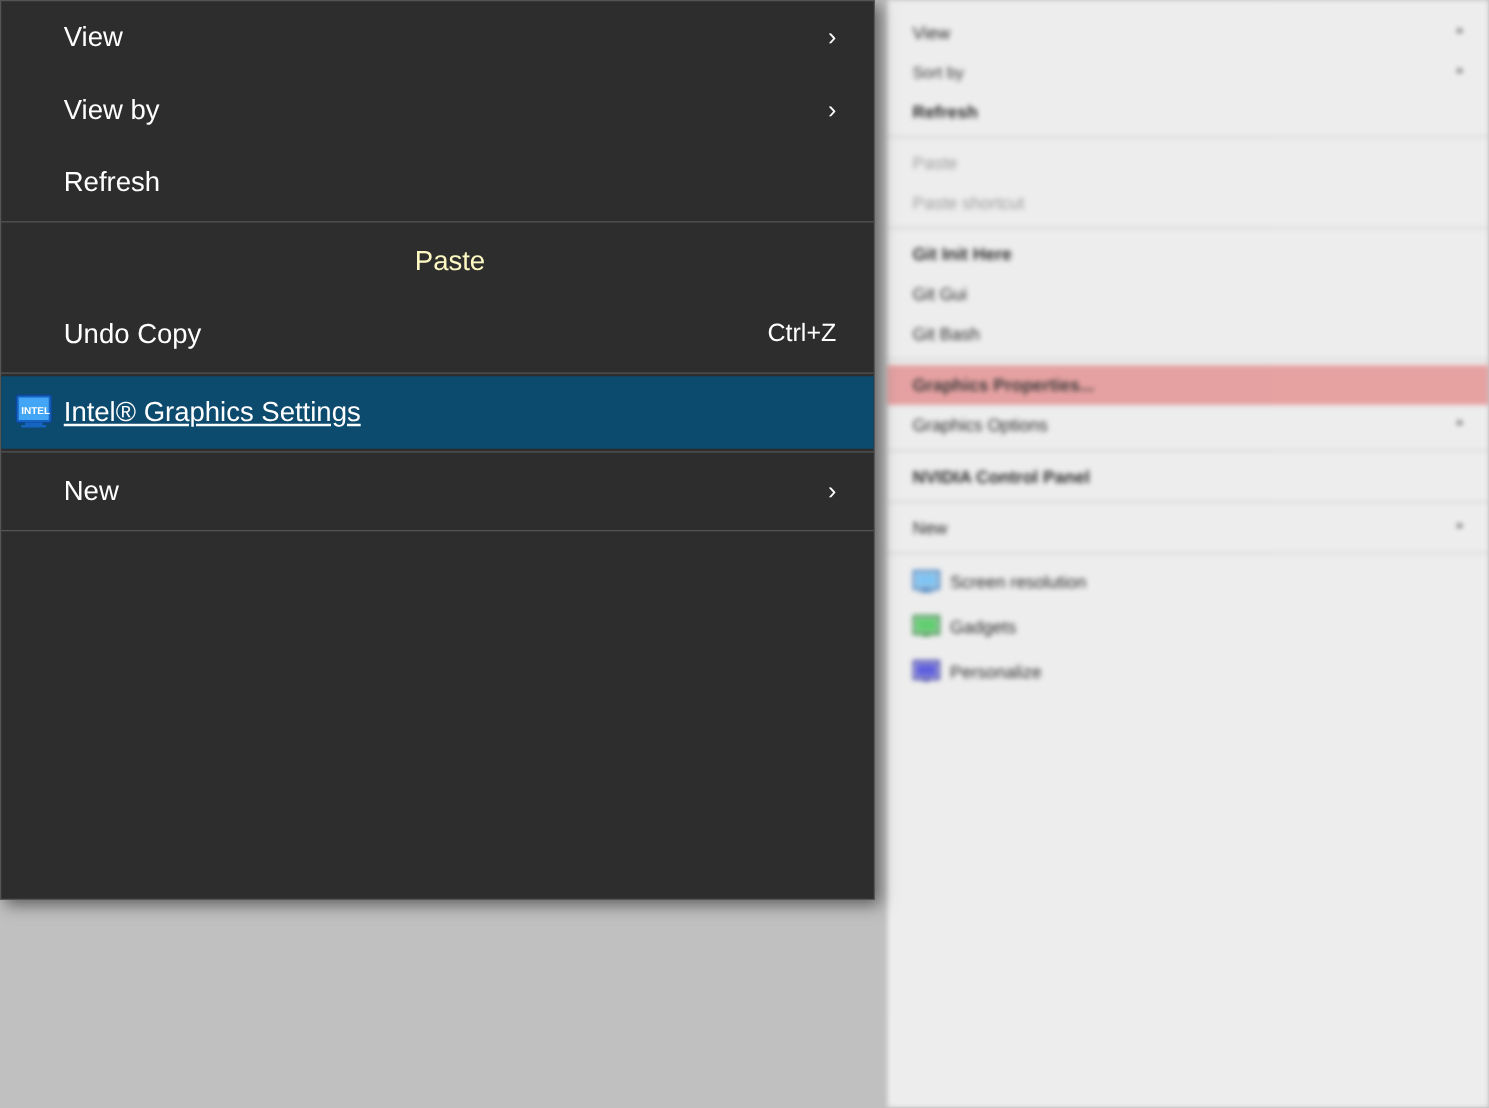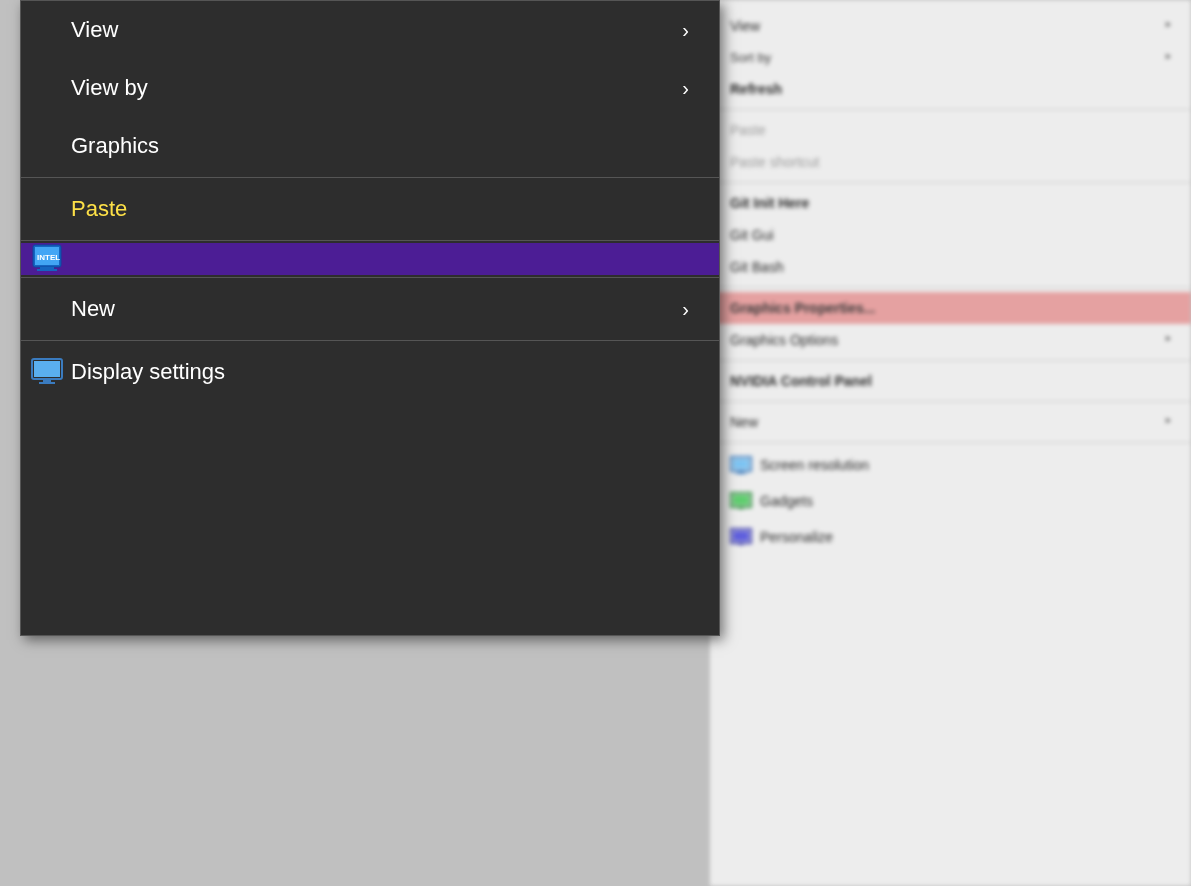--- a/index.html
+++ b/index.html
@@ -81,11 +81,10 @@
       top: 0;
       left: 0;
       width: 700px;
-      height: 636px;
+      height: 720px;
       background: #2d2d2d;
       border: 1px solid #555;
       box-shadow: 4px 4px 12px rgba(0,0,0,0.5);
-      margin-left: 20px;
     }
 
     .menu-item {

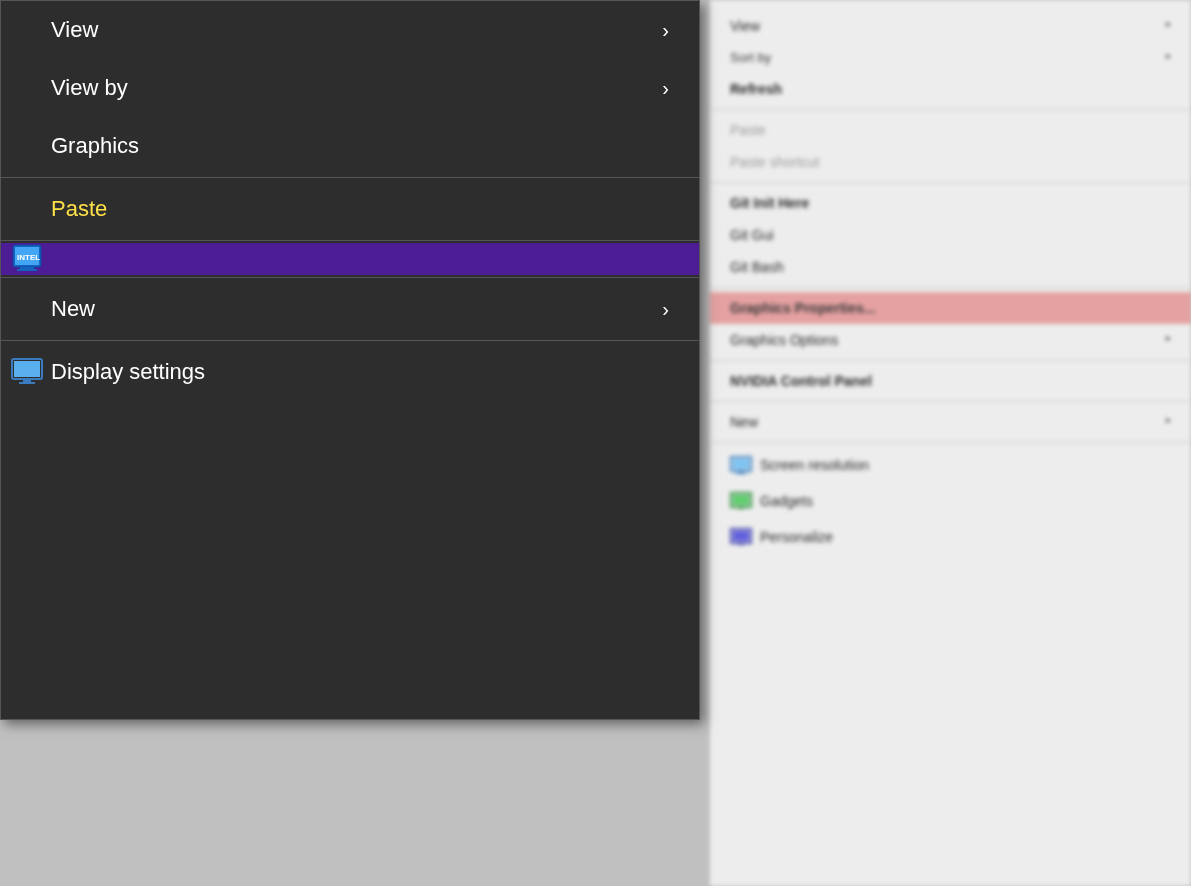--- a/index.html
+++ b/index.html
@@ -219,7 +219,7 @@
   </div>
 
   <div class="menu-item">
-    <span>Graphics</span>
+    <span>Refresh</span>
   </div>
 
   <div class="menu-divider"></div>

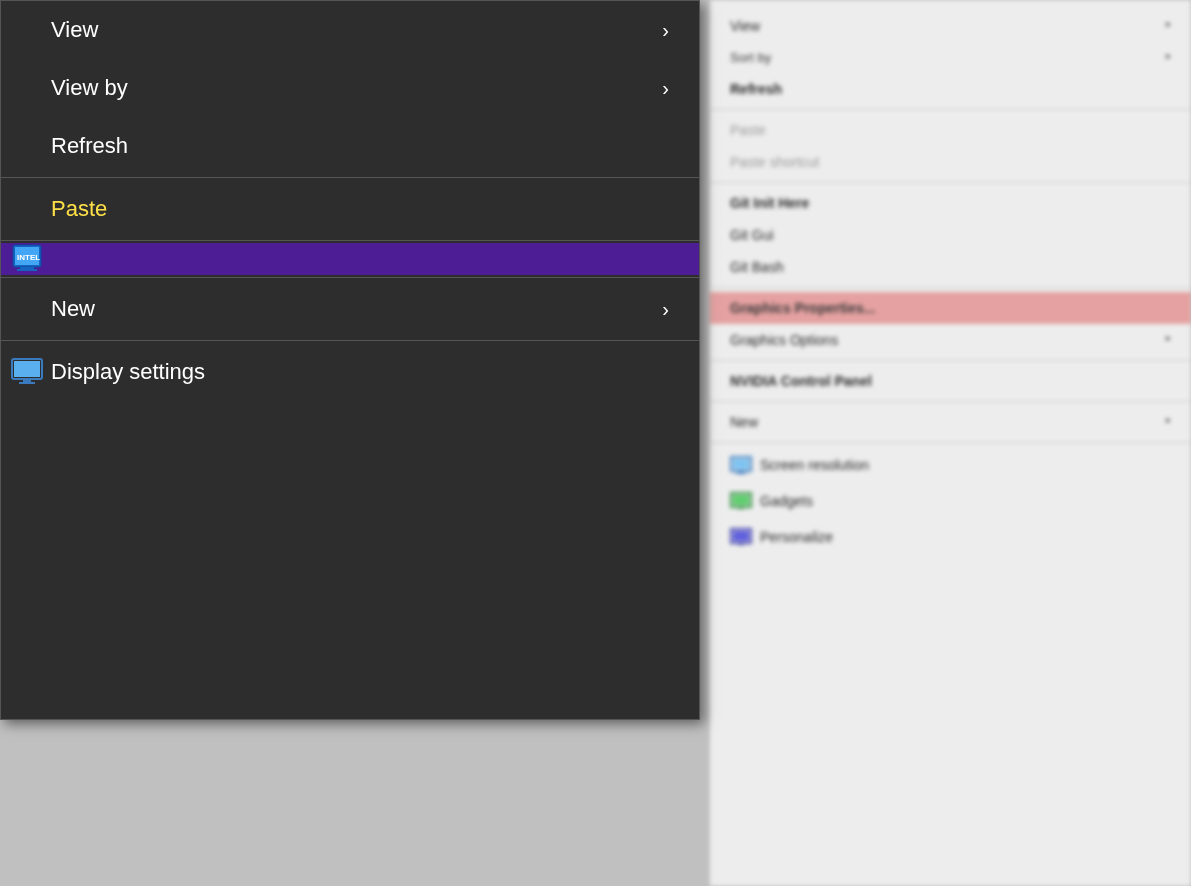--- a/index.html
+++ b/index.html
@@ -104,7 +104,8 @@
     }
 
     .menu-item.disabled {
-      color: #fde047;
+      color: #fef9c3;
+      justify-content: center;
     }
 
     .menu-item .arrow {

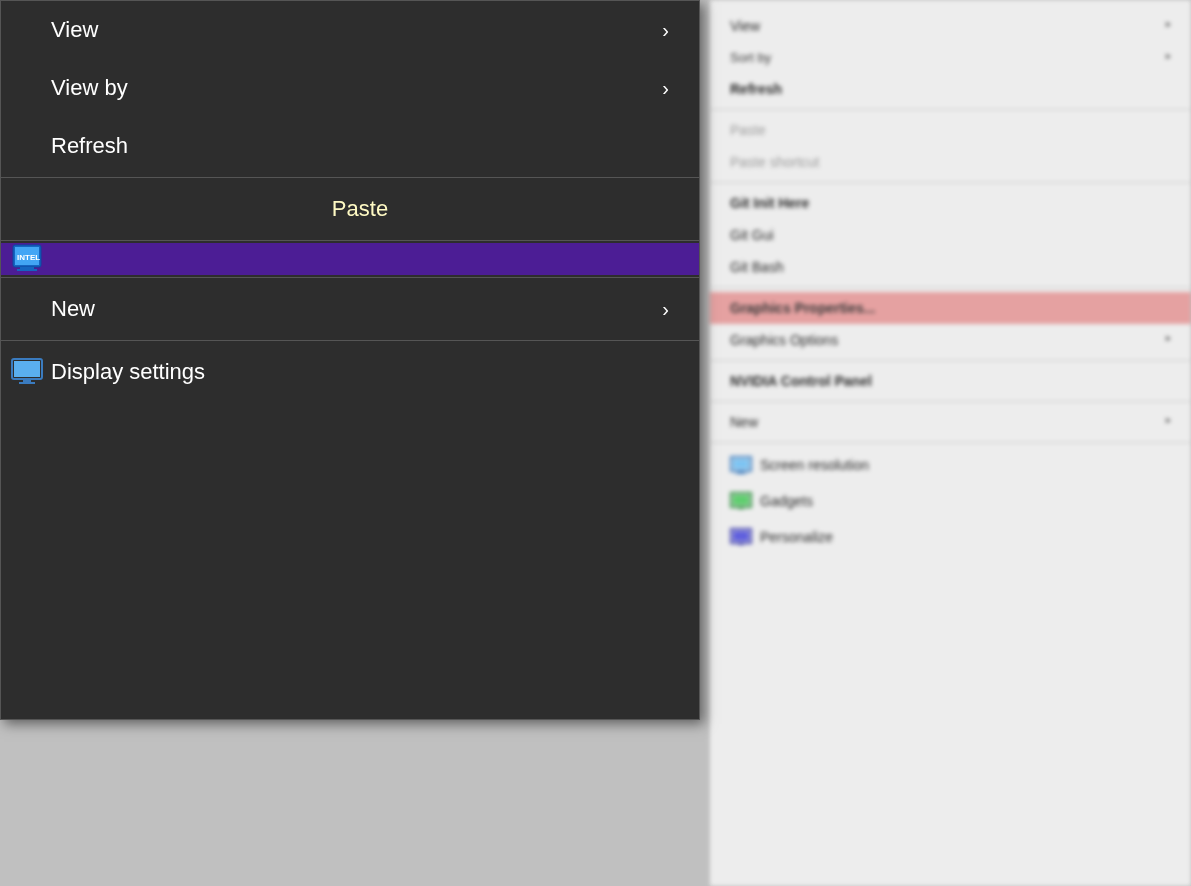--- a/index.html
+++ b/index.html
@@ -230,6 +230,10 @@
   </div>
 
 
+  <div class="menu-item">
+    <span>Undo Copy</span>
+    <span class="shortcut">Ctrl+Z</span>
+  </div>
 
   <div class="menu-divider"></div>
 

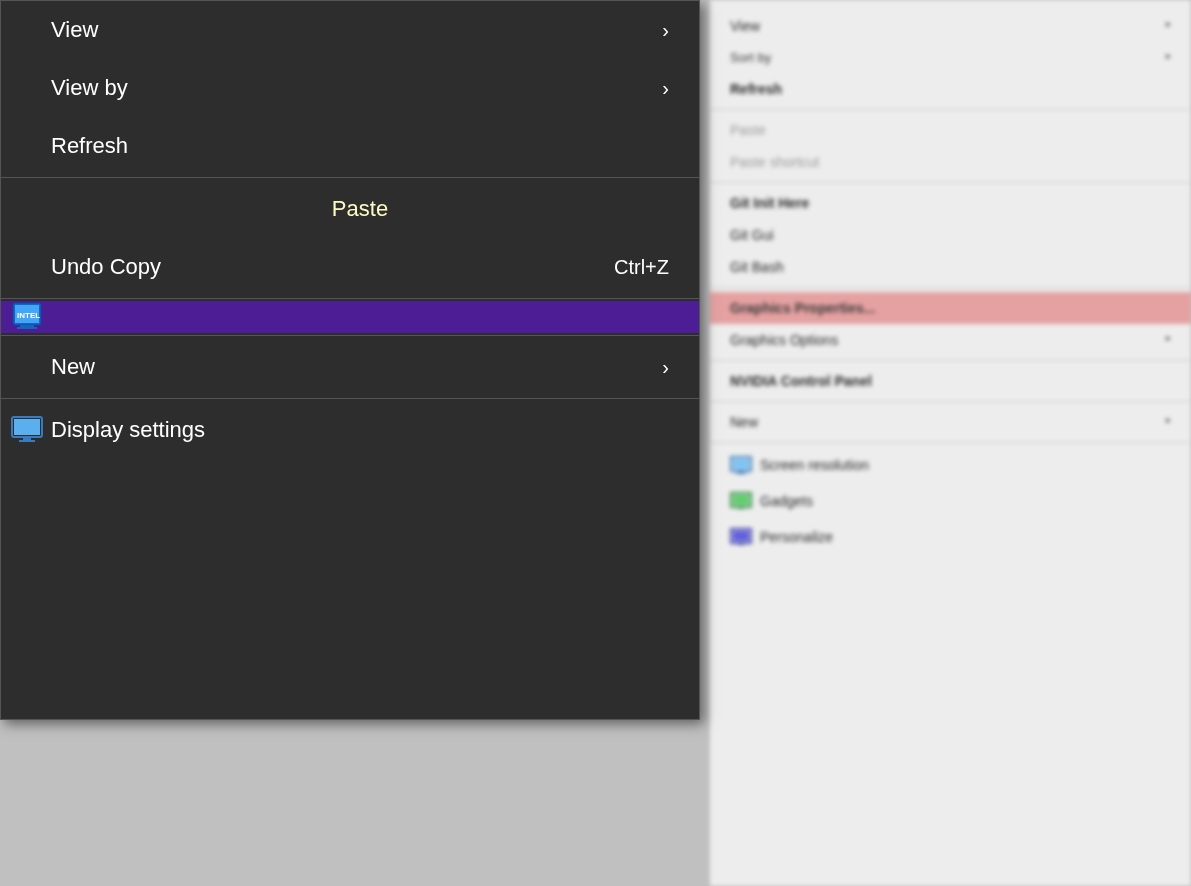--- a/index.html
+++ b/index.html
@@ -99,7 +99,7 @@
     }
 
     .menu-item.active {
-      background: #4c1d95;
+      background: #0c4a6e;
       text-decoration: underline;
     }
 

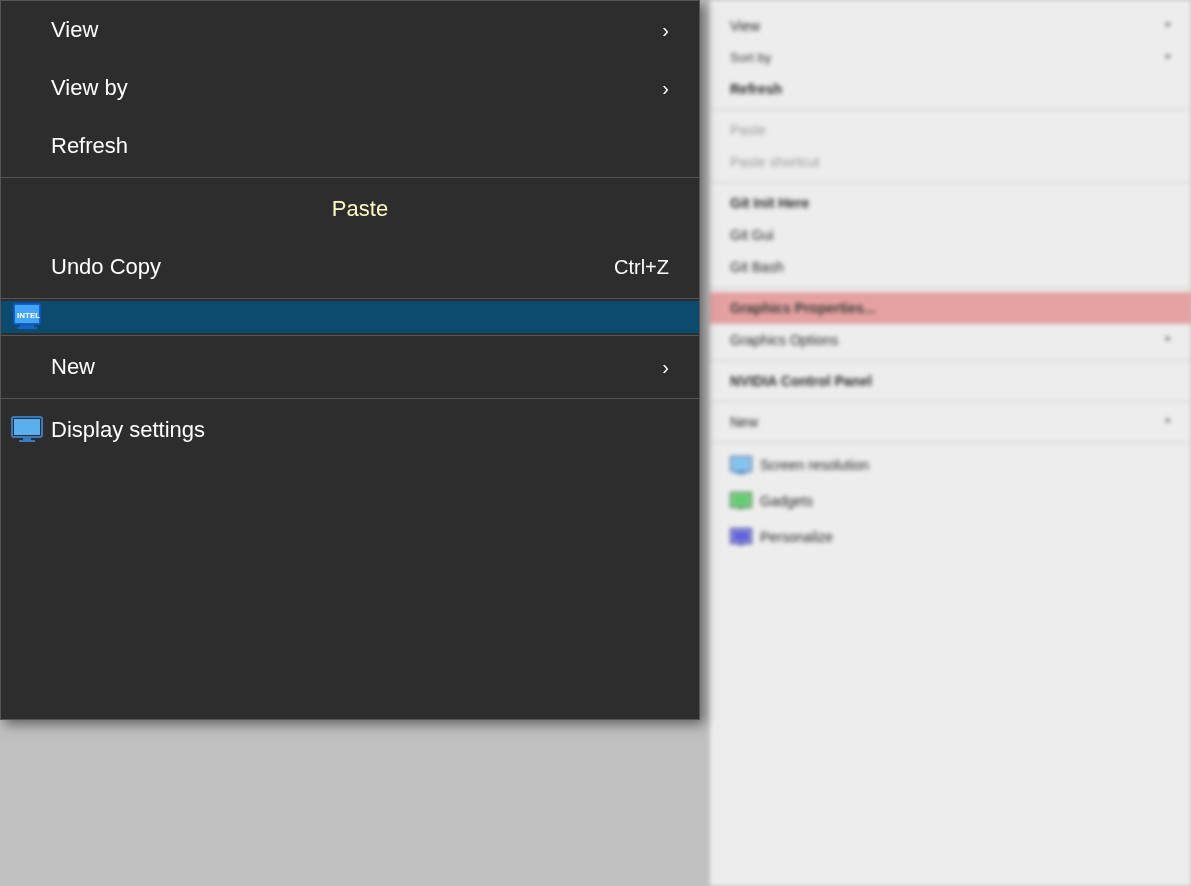--- a/index.html
+++ b/index.html
@@ -247,6 +247,7 @@
         <text x="5" y="16" font-size="8" fill="white" font-weight="bold" font-family="Arial">INTEL</text>
       </svg>
     </span>
+    <span>Intel® Graphics Settings</span>
   </div>
 
   <div class="menu-divider"></div>

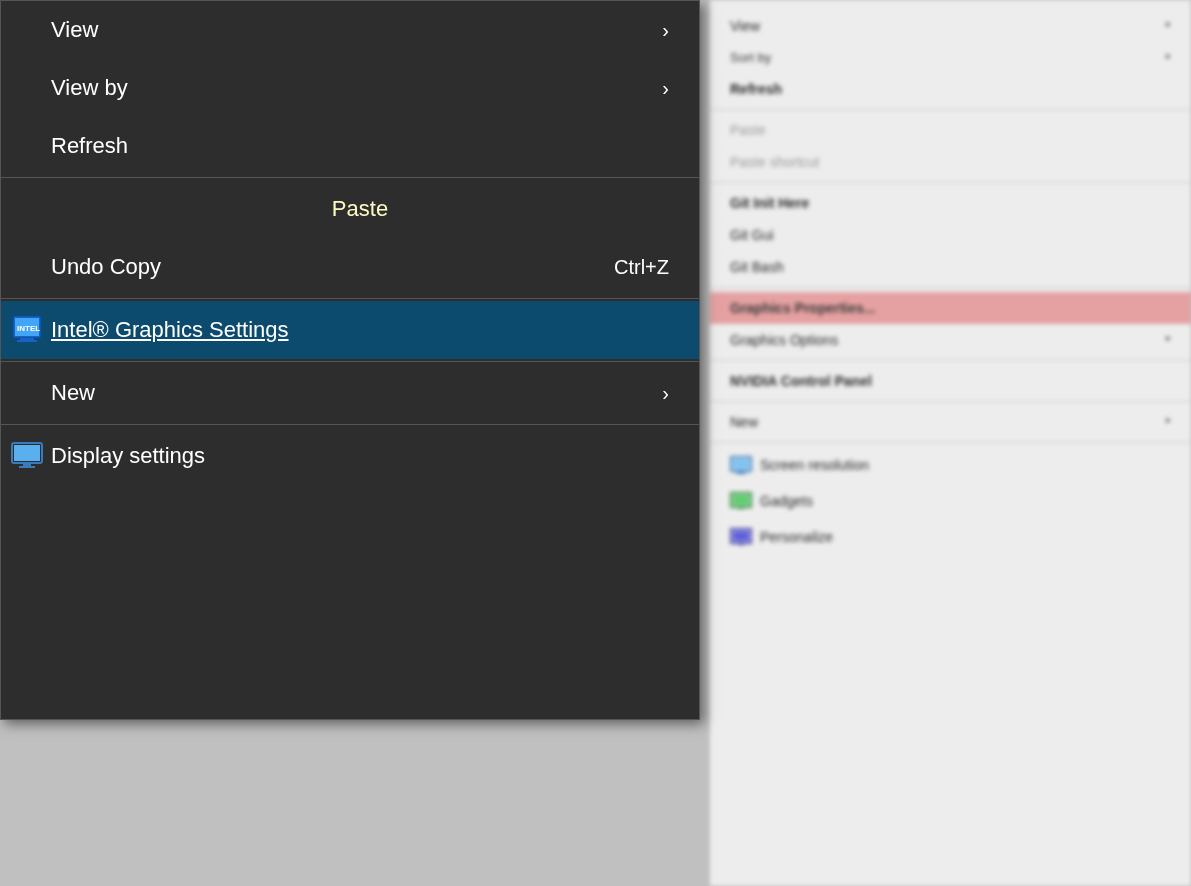--- a/index.html
+++ b/index.html
@@ -259,17 +259,6 @@
 
   <div class="menu-divider"></div>
 
-  <div class="menu-item">
-    <span class="icon-left">
-      <svg class="display-icon" viewBox="0 0 32 28">
-        <rect x="1" y="1" width="30" height="20" rx="2" fill="none" stroke="#3a7bbf" stroke-width="2"></rect>
-        <rect x="3" y="3" width="26" height="16" fill="#5aafef"></rect>
-        <rect x="12" y="21" width="8" height="3" fill="#3a7bbf"></rect>
-        <rect x="8" y="24" width="16" height="2" fill="#3a7bbf"></rect>
-      </svg>
-    </span>
-    <span>Display settings</span>
-  </div>
 
 
 </div>

